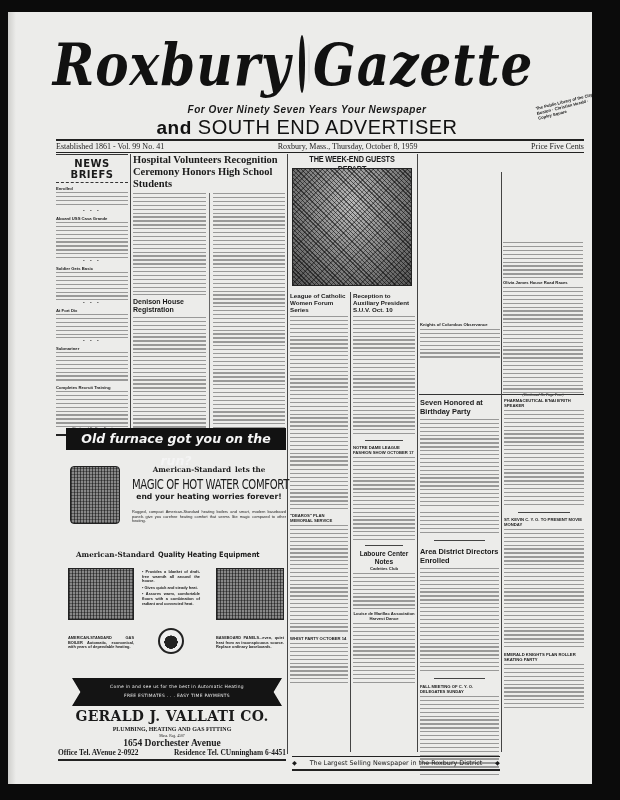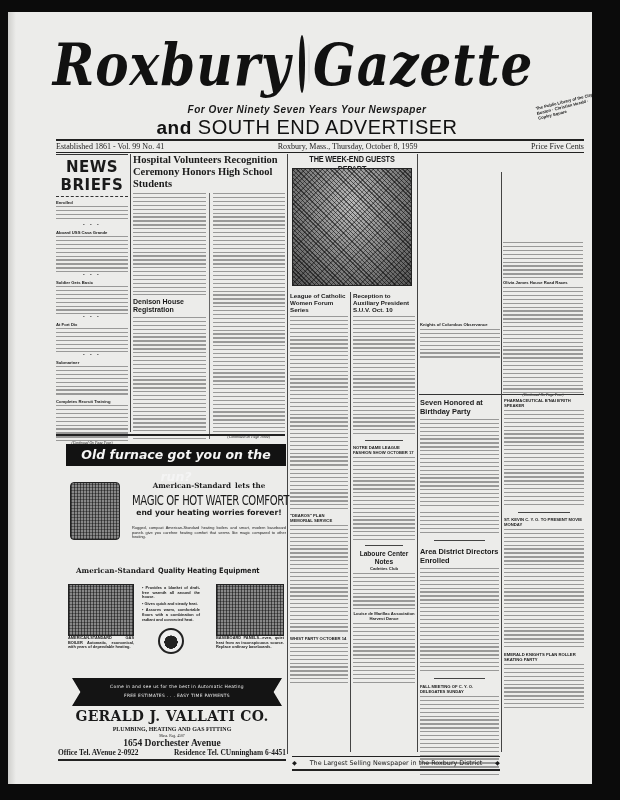--- a/index.html
+++ b/index.html
@@ -30,7 +30,7 @@
   .filler { height:100%; background: repeating-linear-gradient(180deg, #555 0 1.3px, transparent 1.3px 3.9px); opacity:0.55; }
   .vr { position:absolute; width:1px; background:#444; }
 
-  .news-briefs-title { font-family:"DejaVu Sans",sans-serif; font-weight:bold; font-size:15px; letter-spacing:0.5px; text-align:center; border-top:1px solid #333; border-bottom:1px dashed #333; padding:3px 0 2px; }
+  .news-briefs-title { font-family:"DejaVu Sans",sans-serif; font-weight:bold; font-size:10px; letter-spacing:0.5px; text-align:center; border-top:1px solid #333; border-bottom:1px dashed #333; padding:3px 0 2px; }
   .brief-head { font-family:"Liberation Sans",sans-serif; font-weight:bold; font-size:4.2px; margin-top:3px; }
   .brief-body { font-size:3.6px; line-height:4.1px; margin-top:1px; }
   .dots { text-align:center; font-size:5px; line-height:5px; letter-spacing:2px; }

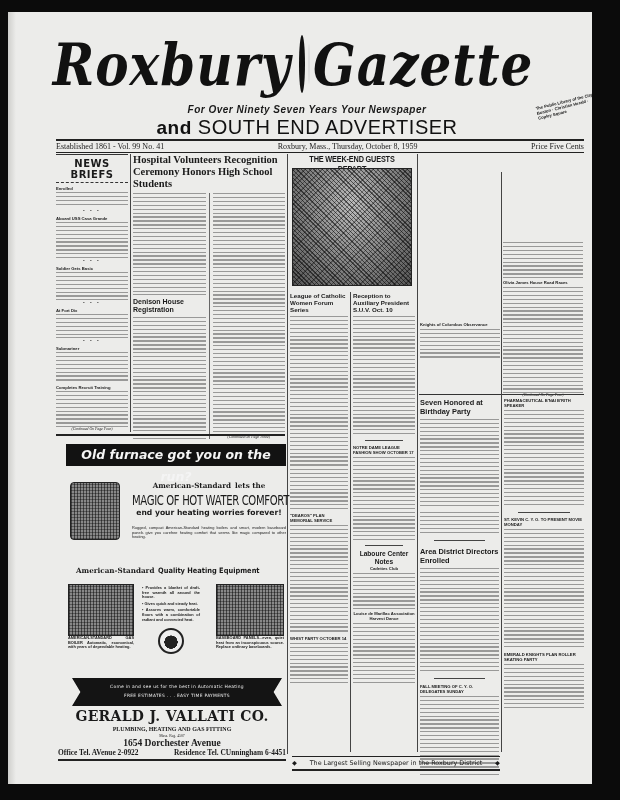--- a/index.html
+++ b/index.html
@@ -49,7 +49,7 @@
   .drive-head { font-family:"DejaVu Sans",sans-serif; font-size:17px; line-height:20px; font-weight:bold; color:#111; letter-spacing:-0.2px; }
 
   
-  .ad { position:absolute; left:58px; top:432px; width:220px; height:318px; }
+  .ad { position:absolute; left:58px; top:416px; width:220px; height:318px; }
   .ad-banner { background:#121212; color:#f4f4f4; font-family:"DejaVu Sans",sans-serif; font-style:italic; font-weight:bold; font-size:12.5px; text-align:center; height:22px; line-height:22px; }
   .am-std { font-family:"DejaVu Serif",serif; font-weight:bold; font-size:7.2px; }
   .magic { font-family:"DejaVu Sans",sans-serif; font-size:14px; letter-spacing:-0.5px; transform:scaleX(0.72); transform-origin:left; white-space:nowrap; }

